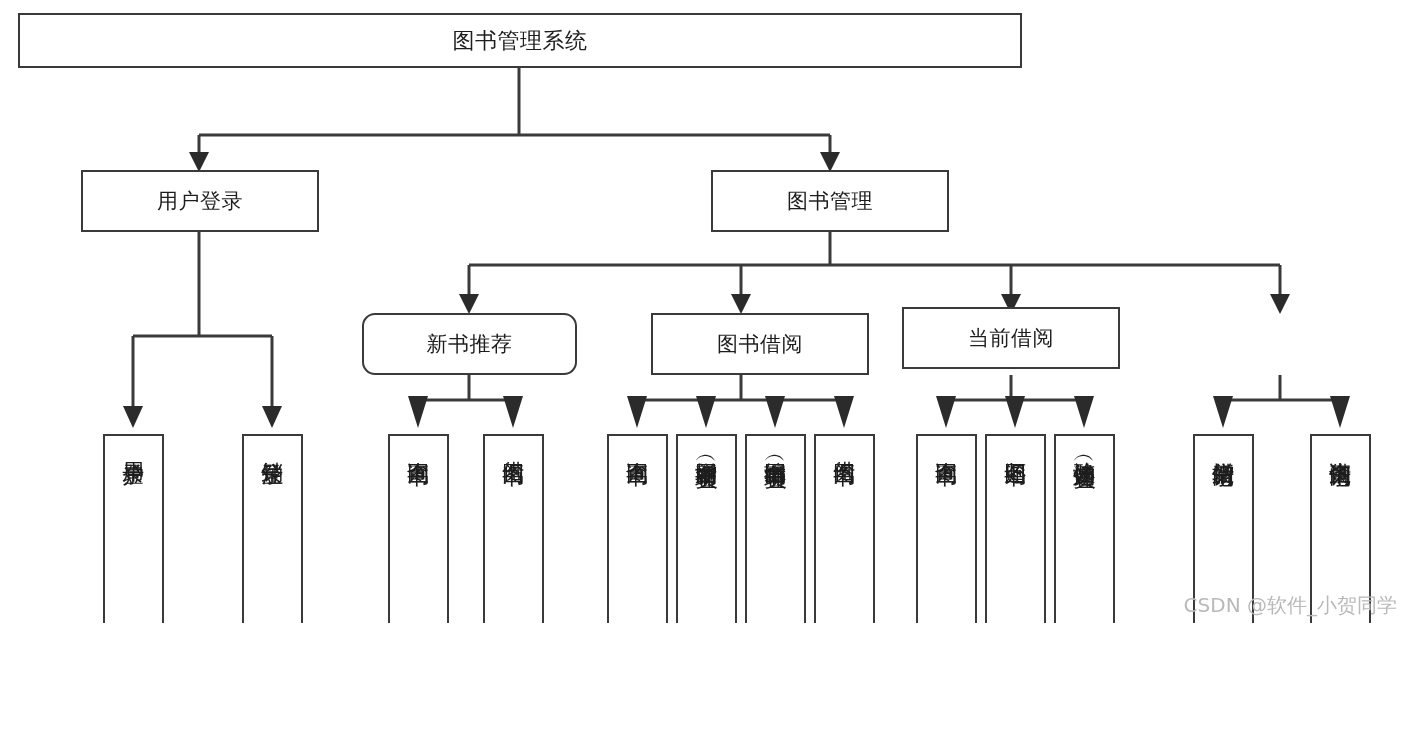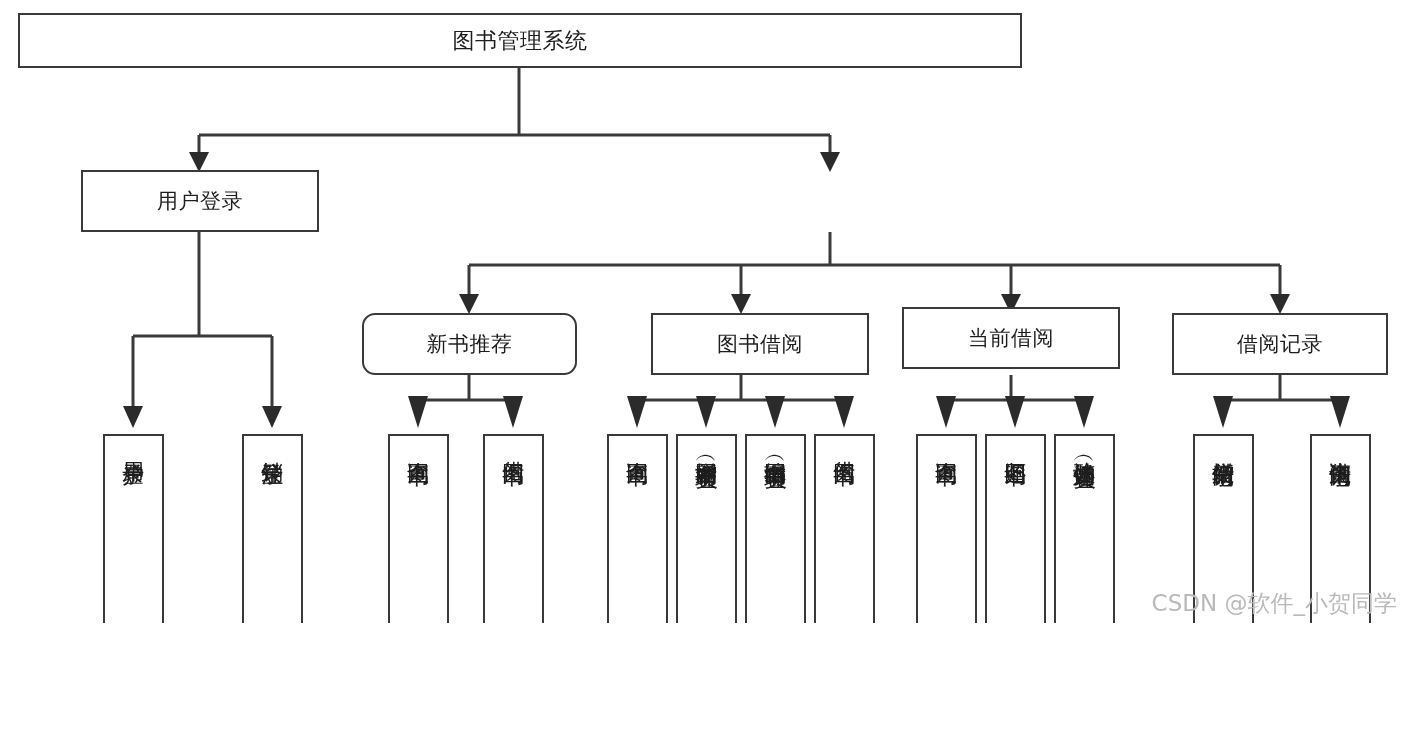--- a/index.html
+++ b/index.html
@@ -153,6 +153,9 @@
   <div class="node horiz" style="left:81px; top:170px; width:238px; height:62px;">
     <span class="label">用户登录</span>
   </div>
+  <div class="node horiz" style="left:711px; top:170px; width:238px; height:62px;">
+    <span class="label">图书管理</span>
+  </div>
 
   <div class="node horiz" style="left:362px; top:313px; width:215px; height:62px;border-radius:13px;">
     <span class="label">新书推荐</span>

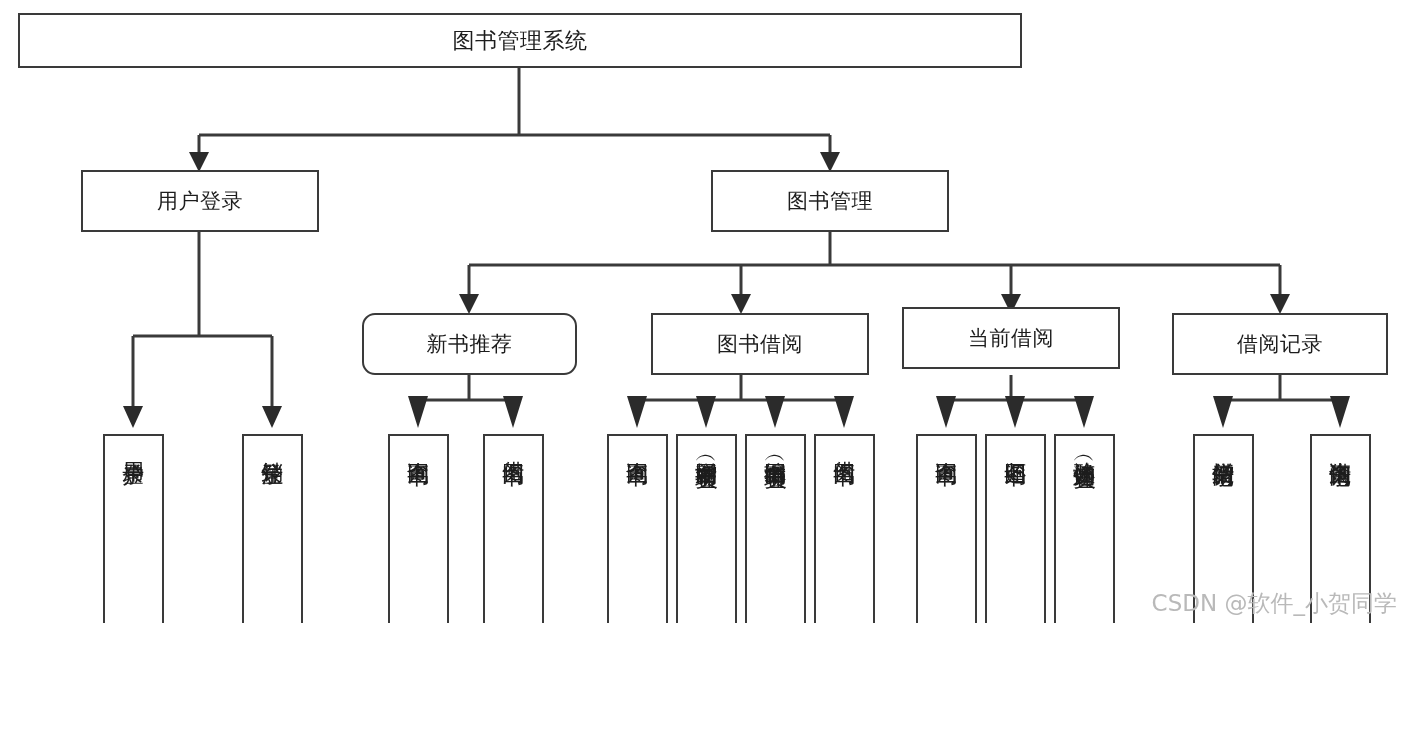--- a/index.html
+++ b/index.html
@@ -166,9 +166,6 @@
   <div class="node horiz" style="left:902px; top:307px; width:218px; height:62px;align-items:center;">
     <span class="label">当前借阅</span>
   </div>
-  <div class="node horiz" style="left:1172px; top:313px; width:216px; height:62px;">
-    <span class="label">借阅记录</span>
-  </div>
 
   <div class="node vert" style="left:103px; top:434px; width:61px; height:301px;">
     <span class="label">用户登录</span>

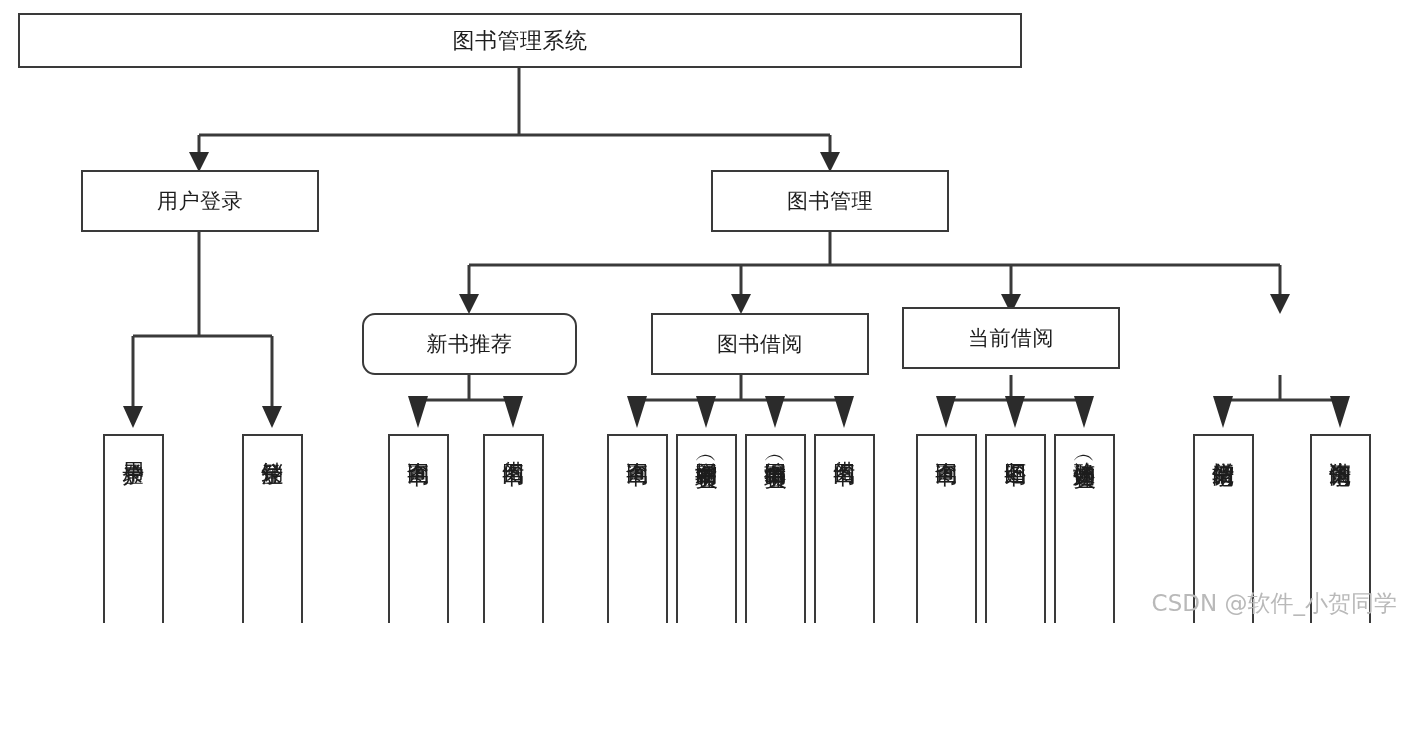--- a/index.html
+++ b/index.html
@@ -68,7 +68,7 @@
     position: absolute;
     right: 8px;
     bottom: 4px;
-    font-size: 23px;
+    font-size: 20px;
     color: #b9b9b9;
     white-space: nowrap;
     z-index: 5;

